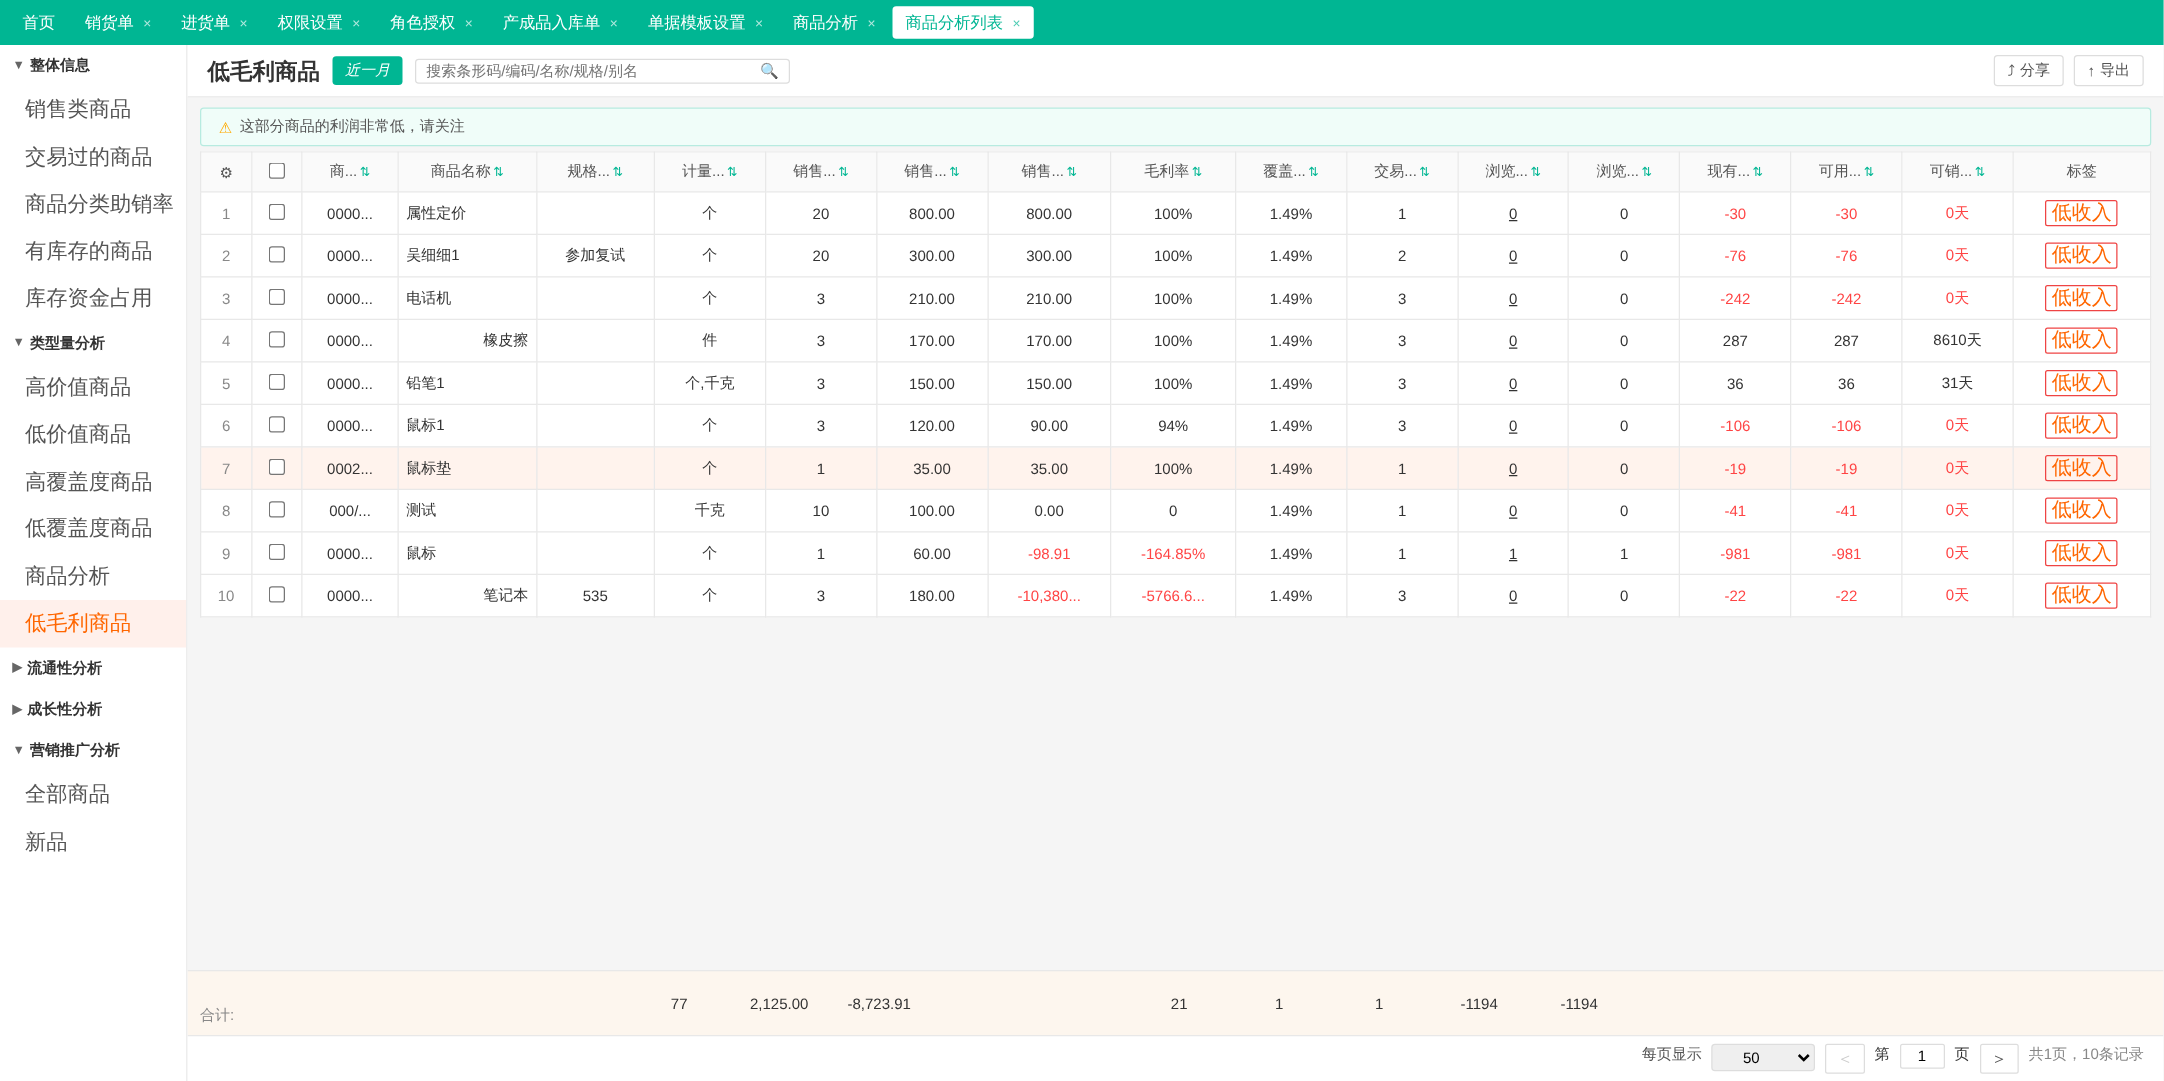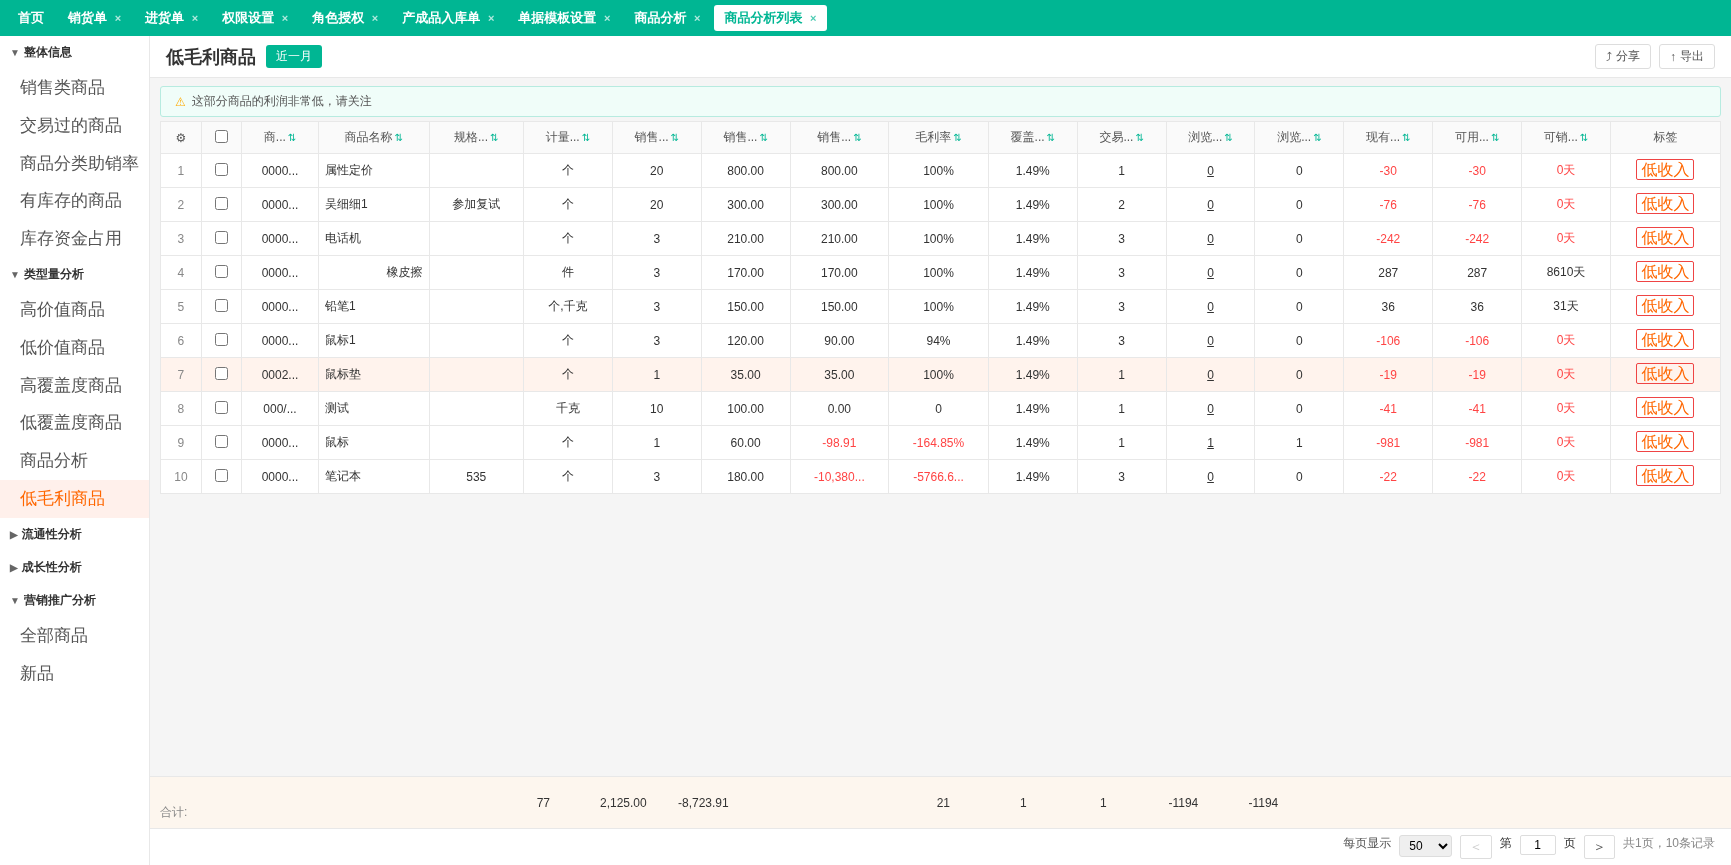--- a/index.html
+++ b/index.html
@@ -21,7 +21,6 @@
       font-size: 13px;
       border-radius: 3px;
       white-space: nowrap;
-      font-weight: bold;
     }
     .nav-item.active { background: #fff; color: #00b693; }
     .nav-item .close-x { margin-left: 4px; opacity: 0.7; font-size: 11px; }

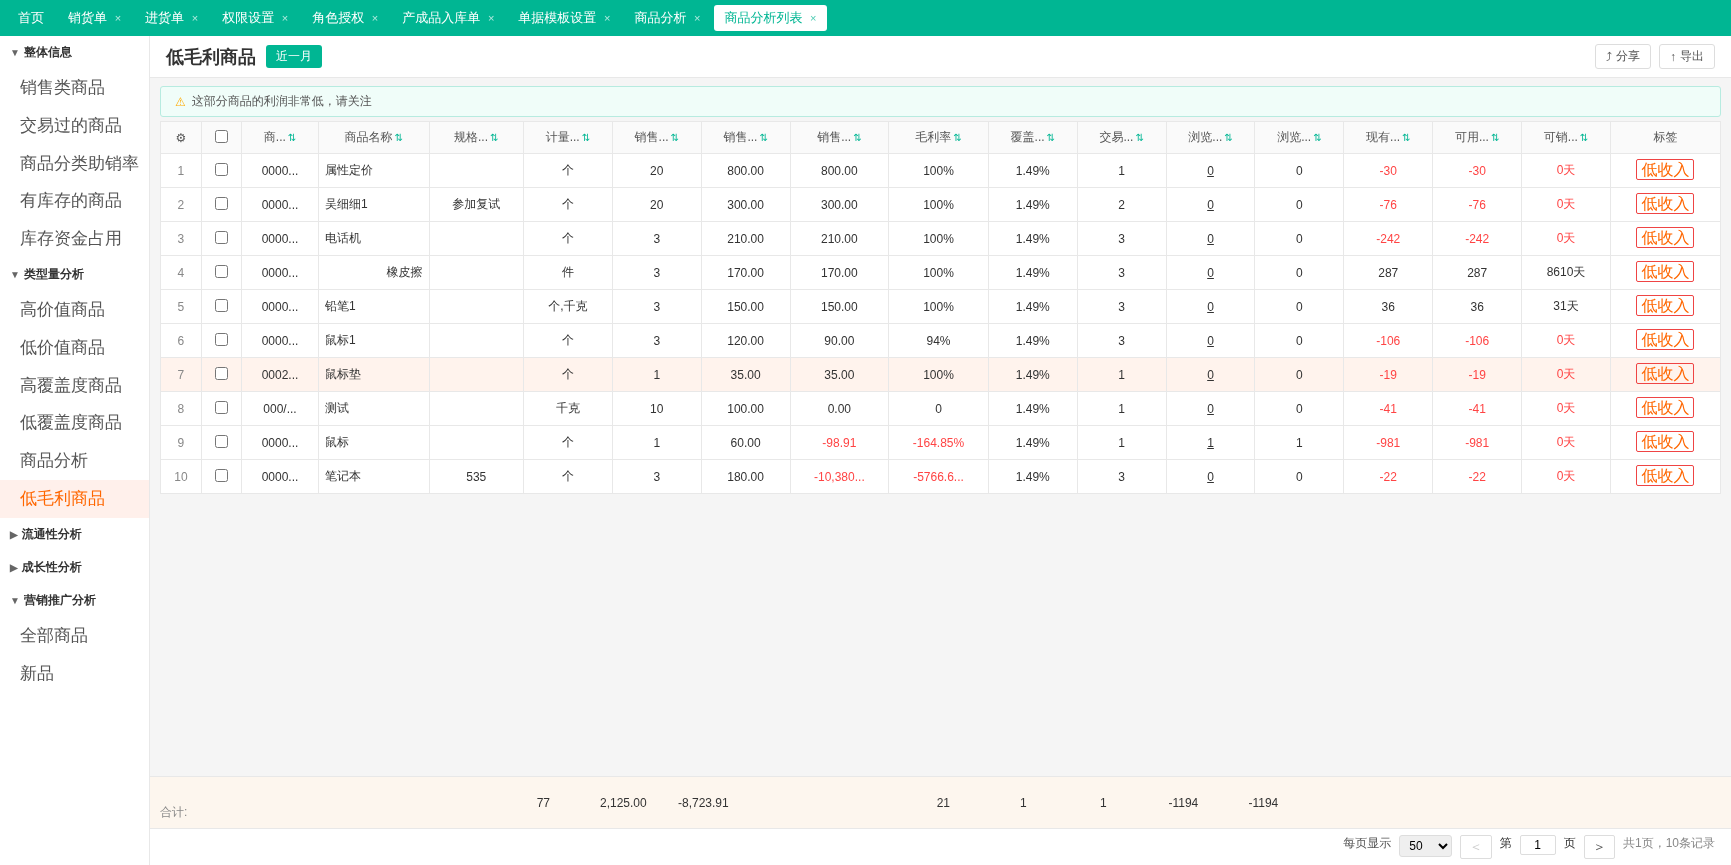--- a/index.html
+++ b/index.html
@@ -76,6 +76,7 @@
       padding: 3px 10px;
       cursor: pointer;
       font-size: 12px;
+      font-style: italic;
     }
     .search-box {
       display: flex;

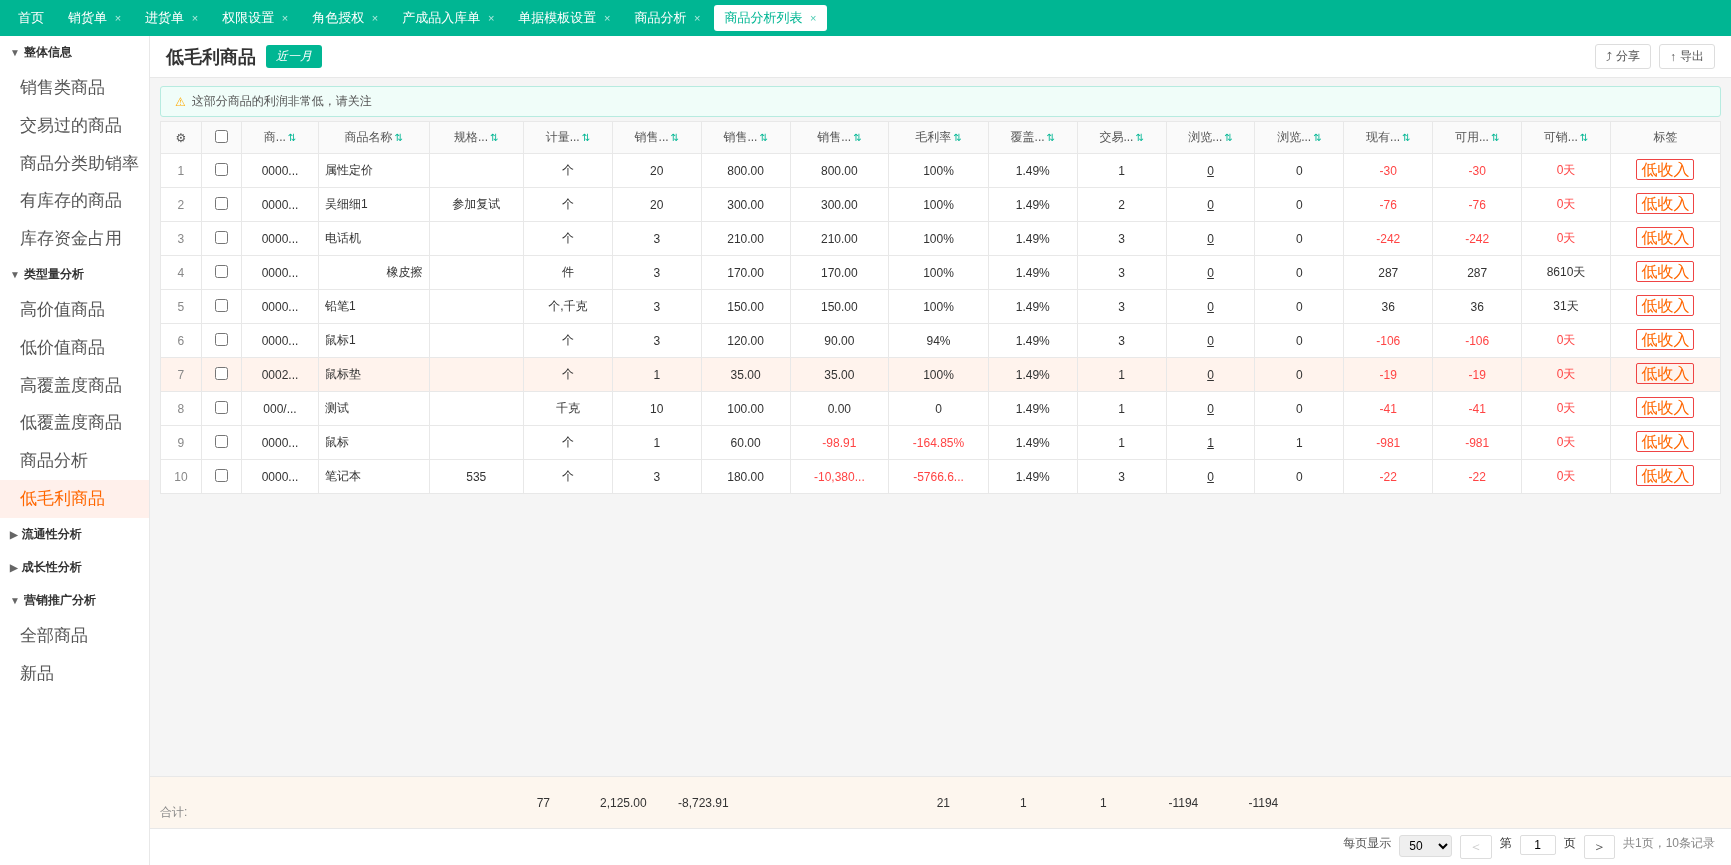--- a/index.html
+++ b/index.html
@@ -272,6 +272,10 @@
     <div class="page-header">
       <h2 class="page-title">低毛利商品</h2>
       <button class="btn-period">近一月</button>
+      <div class="search-box">
+        <input type="text" placeholder="搜索条形码/编码/名称/规格/别名" style="">
+        <span class="search-icon">🔍</span>
+      </div>
       <div class="header-actions">
         <button class="btn-action">
           <span>⤴</span>

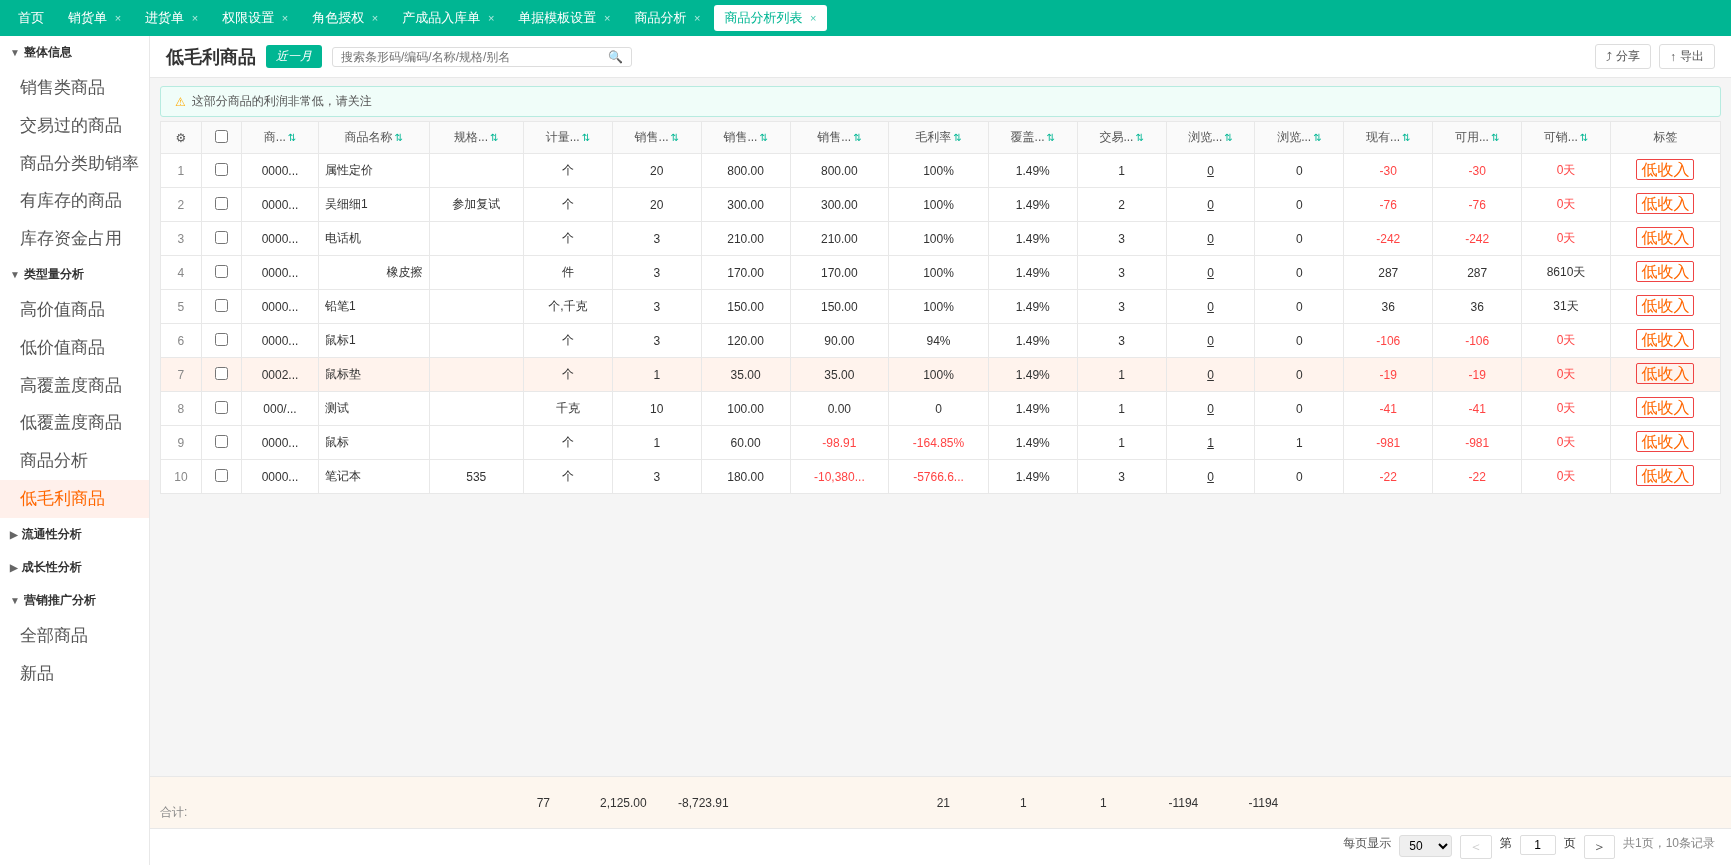--- a/index.html
+++ b/index.html
@@ -502,7 +502,7 @@
     <td class="row-num">10</td>
     <td><input type="checkbox" style=""></td>
     <td>0000...</td>
-    <td style="text-align:left">笔记本</td>
+    <td style="text-align:right">笔记本</td>
     <td>535</td>
     <td>个</td>
     <td>3</td>

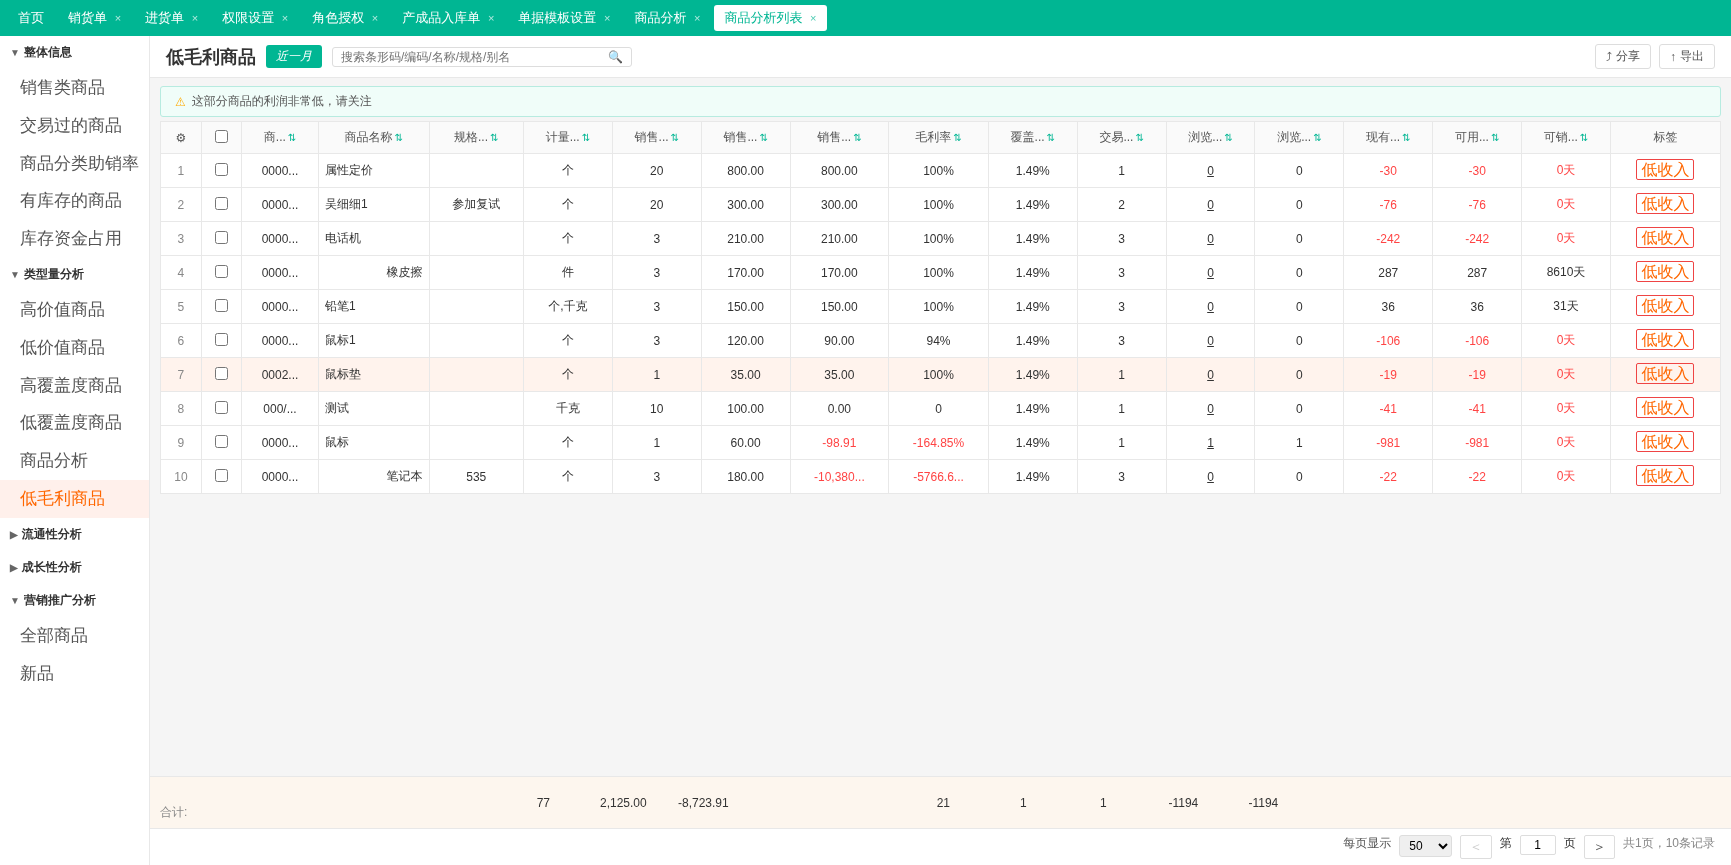--- a/index.html
+++ b/index.html
@@ -189,7 +189,7 @@
     .page-size-select {
       border: 1px solid #ddd;
       border-radius: 3px;
-      padding: 2px 5px;
+      padding: 2px 20px;
       font-size: 12px;
     }
     .page-btn {

